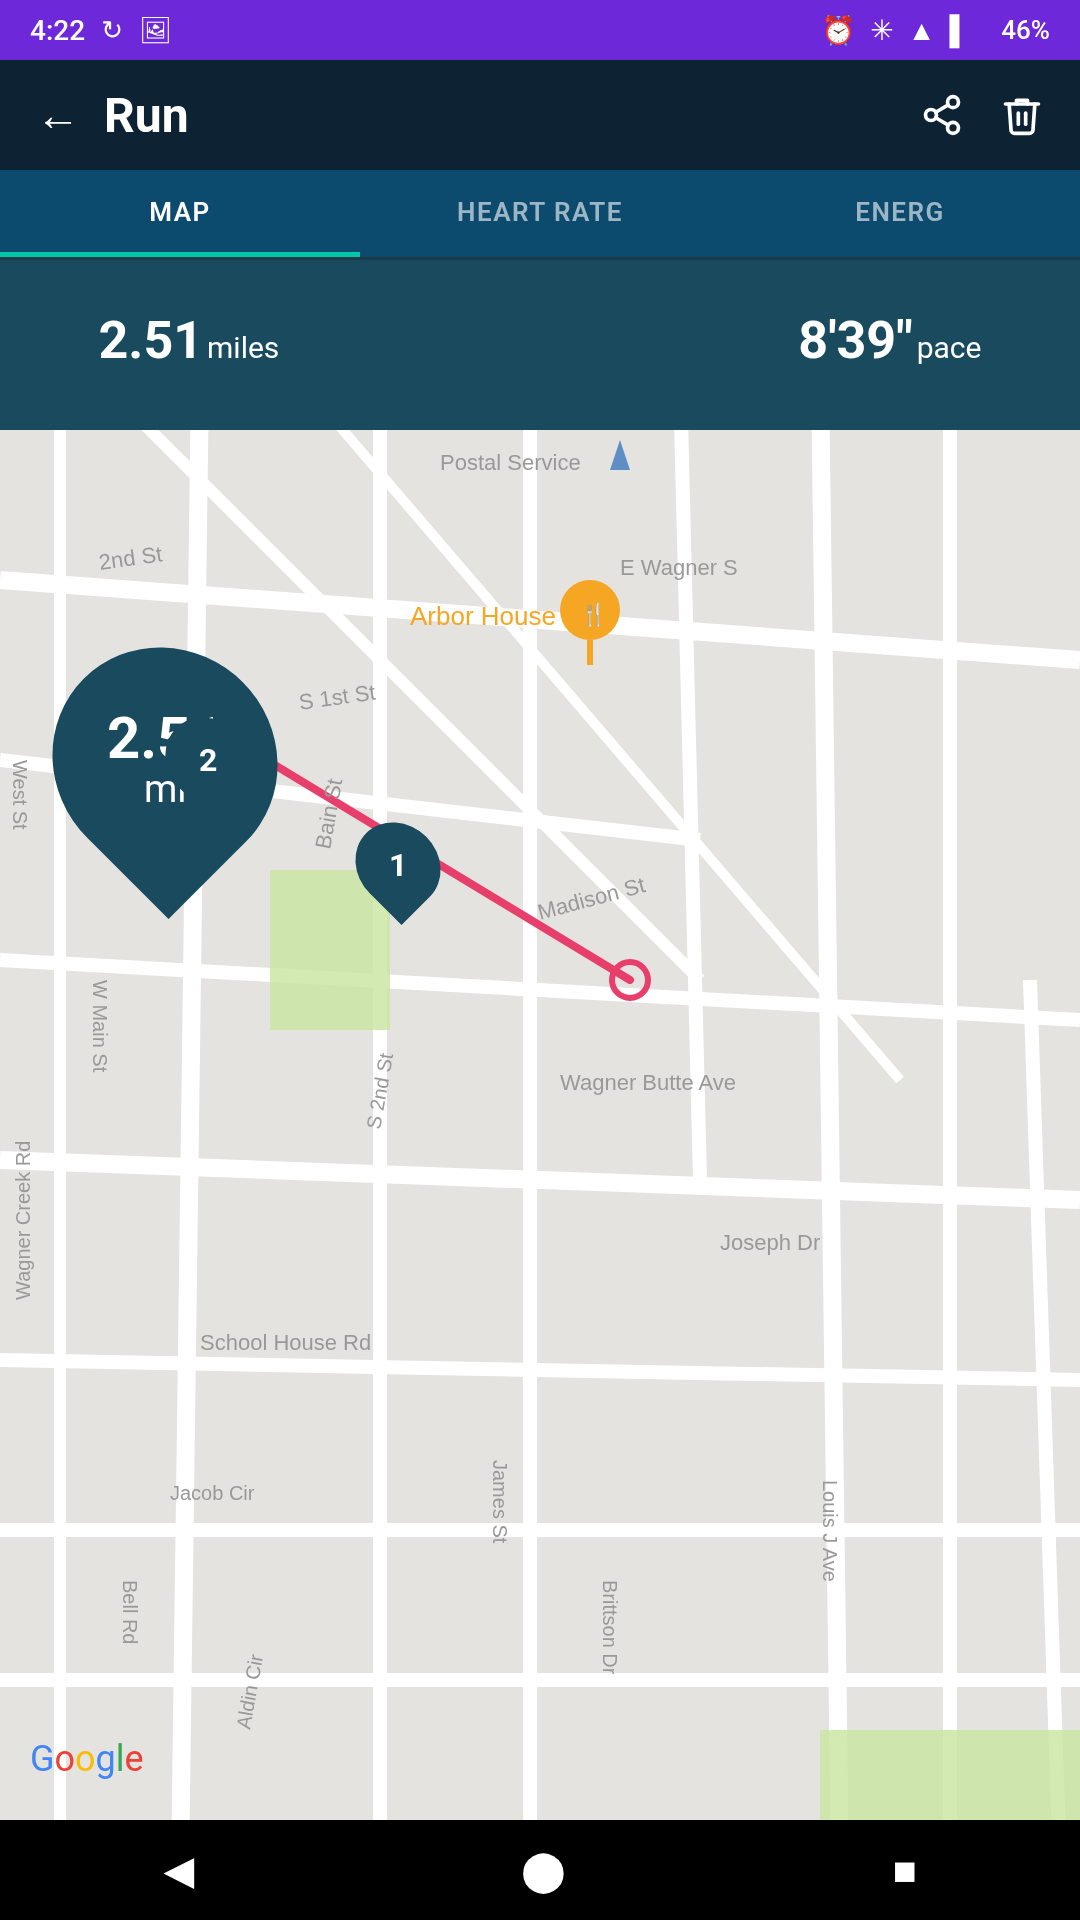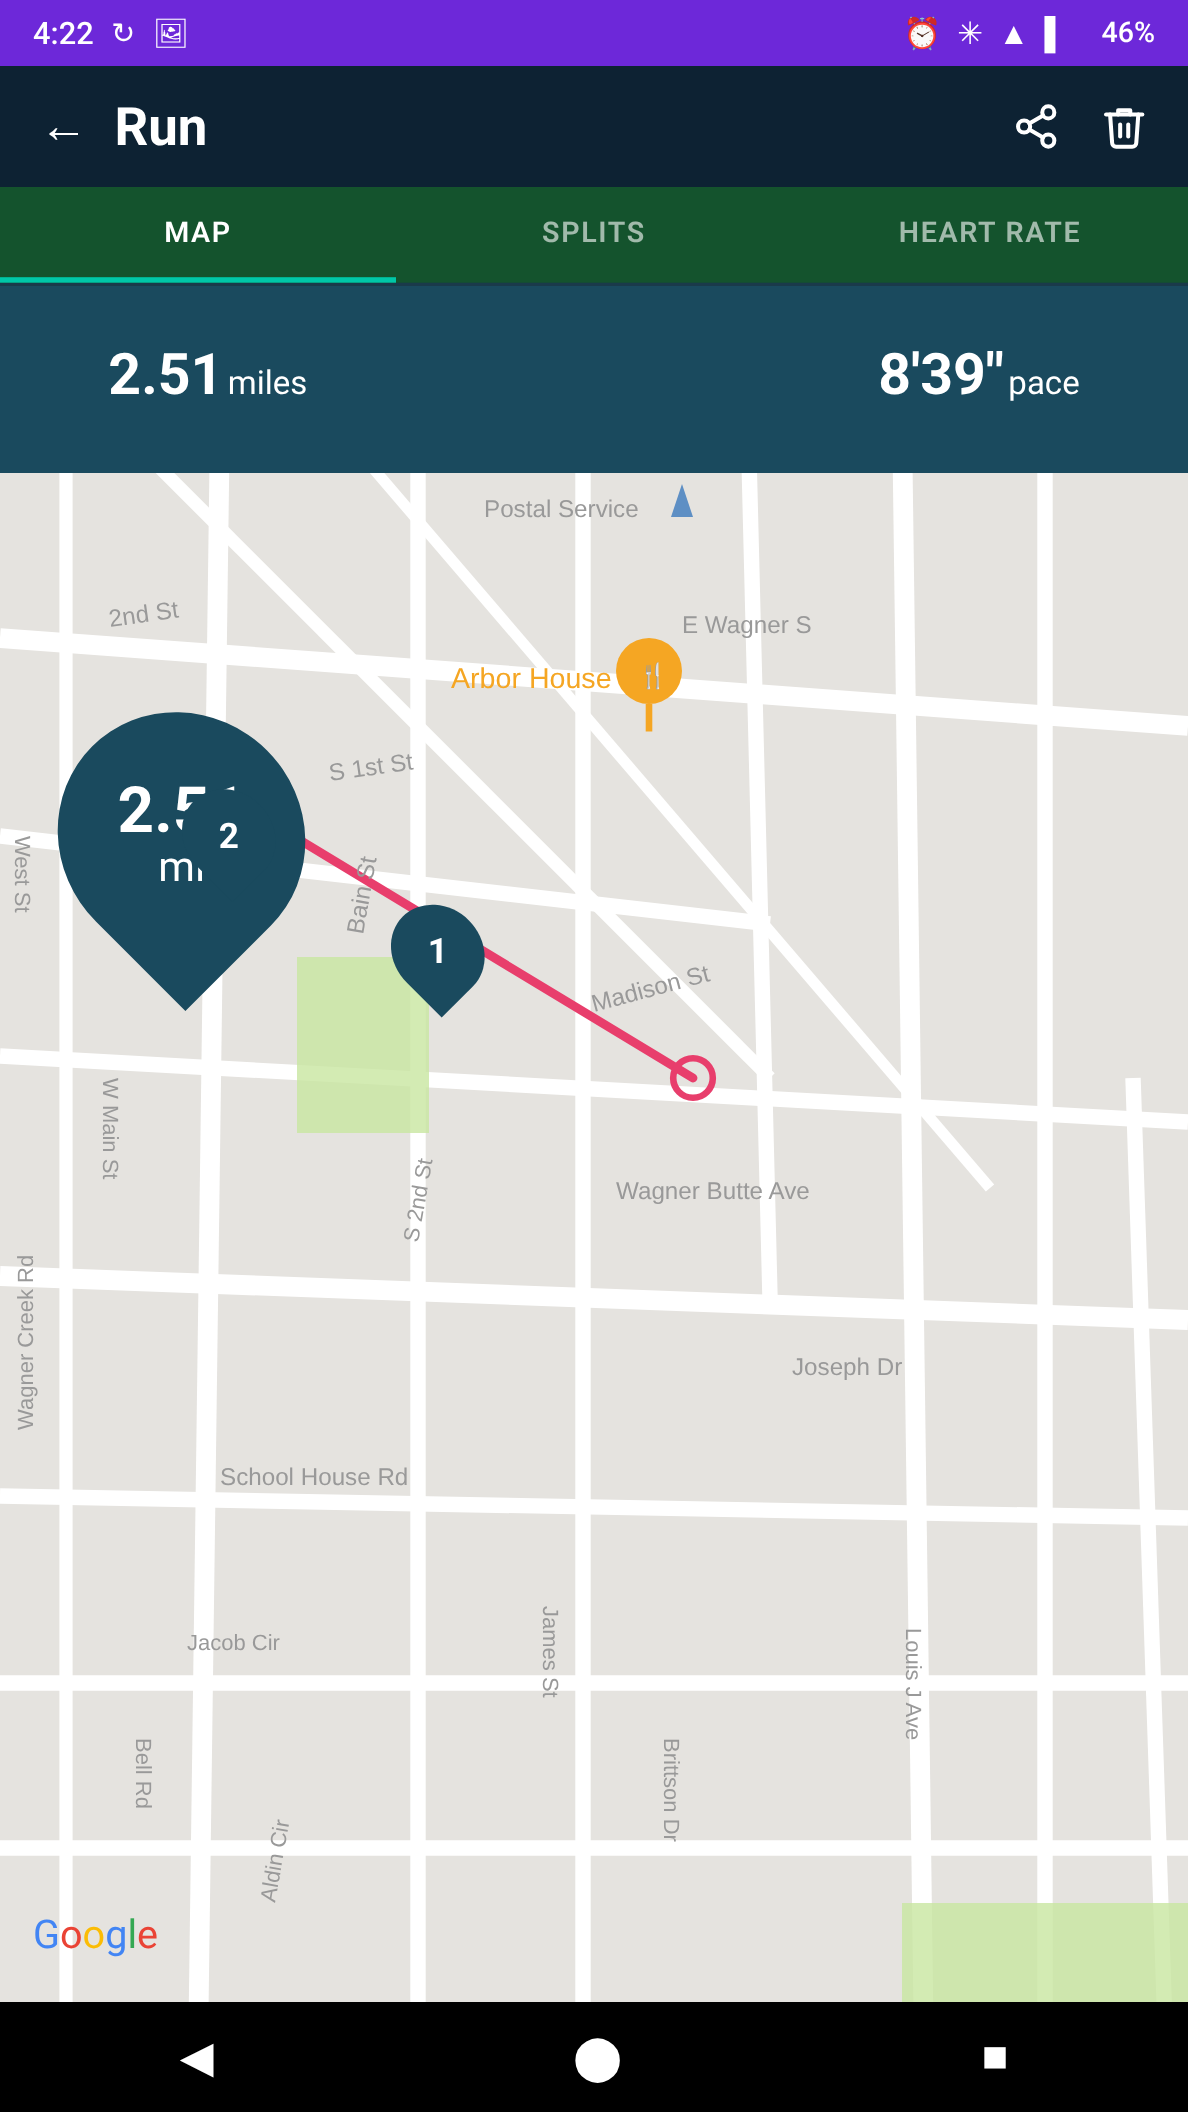--- a/index.html
+++ b/index.html
@@ -83,7 +83,7 @@
     .tabs {
       width: 100%;
       height: 90px;
-      background: #14532d;
+      background: #0c4a6e;
       display: flex;
       align-items: flex-end;
       border-bottom: 3px solid #1a3a4a;

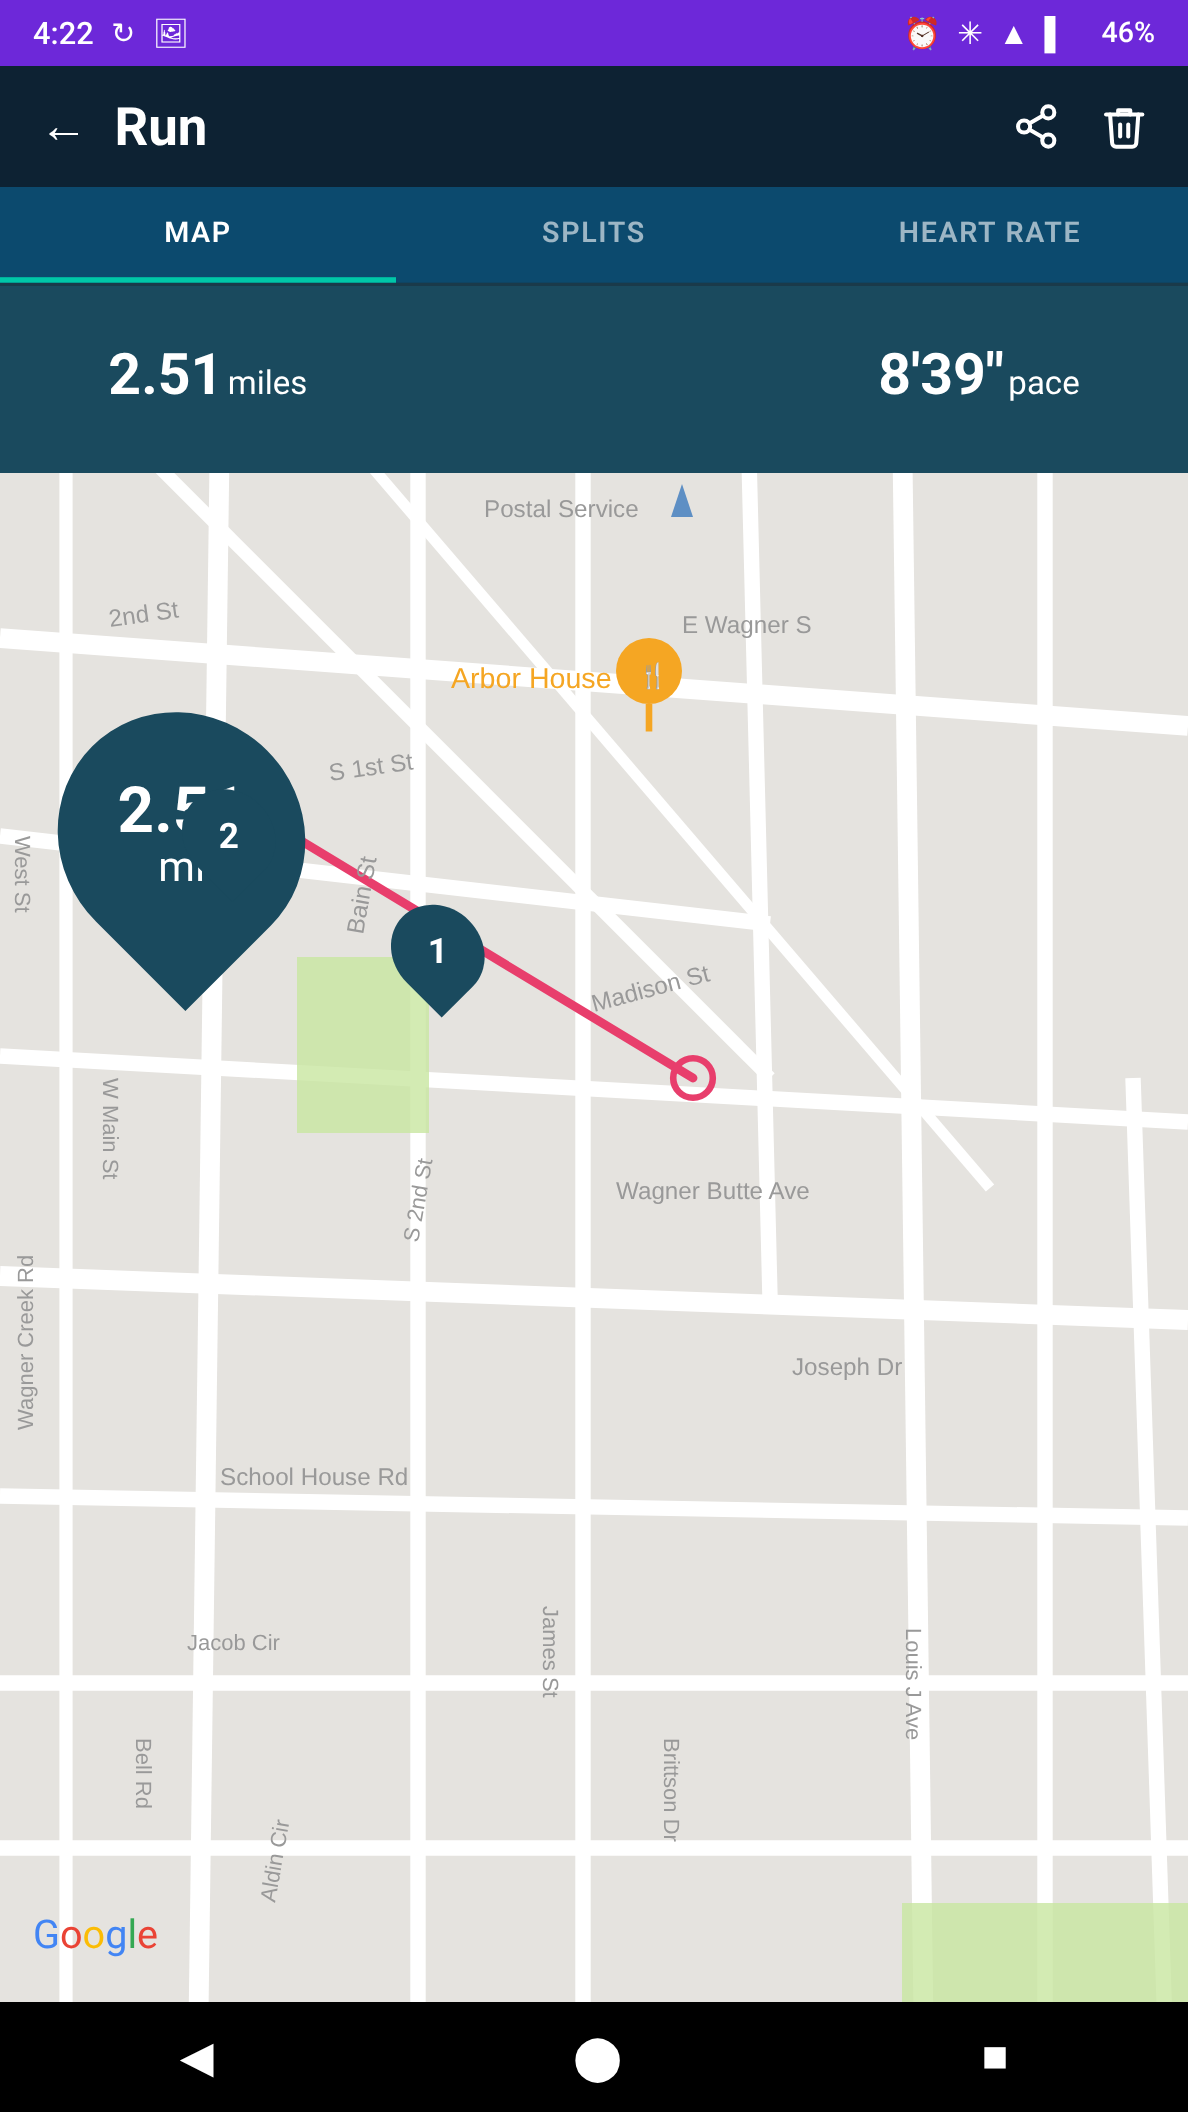--- a/index.html
+++ b/index.html
@@ -344,9 +344,6 @@
     <span>MAP</span>
   </div>
   <div class="tab">
-    <span>SPLITS</span>
-  </div>
-  <div class="tab">
     <span>HEART RATE</span>
   </div>
 </div>

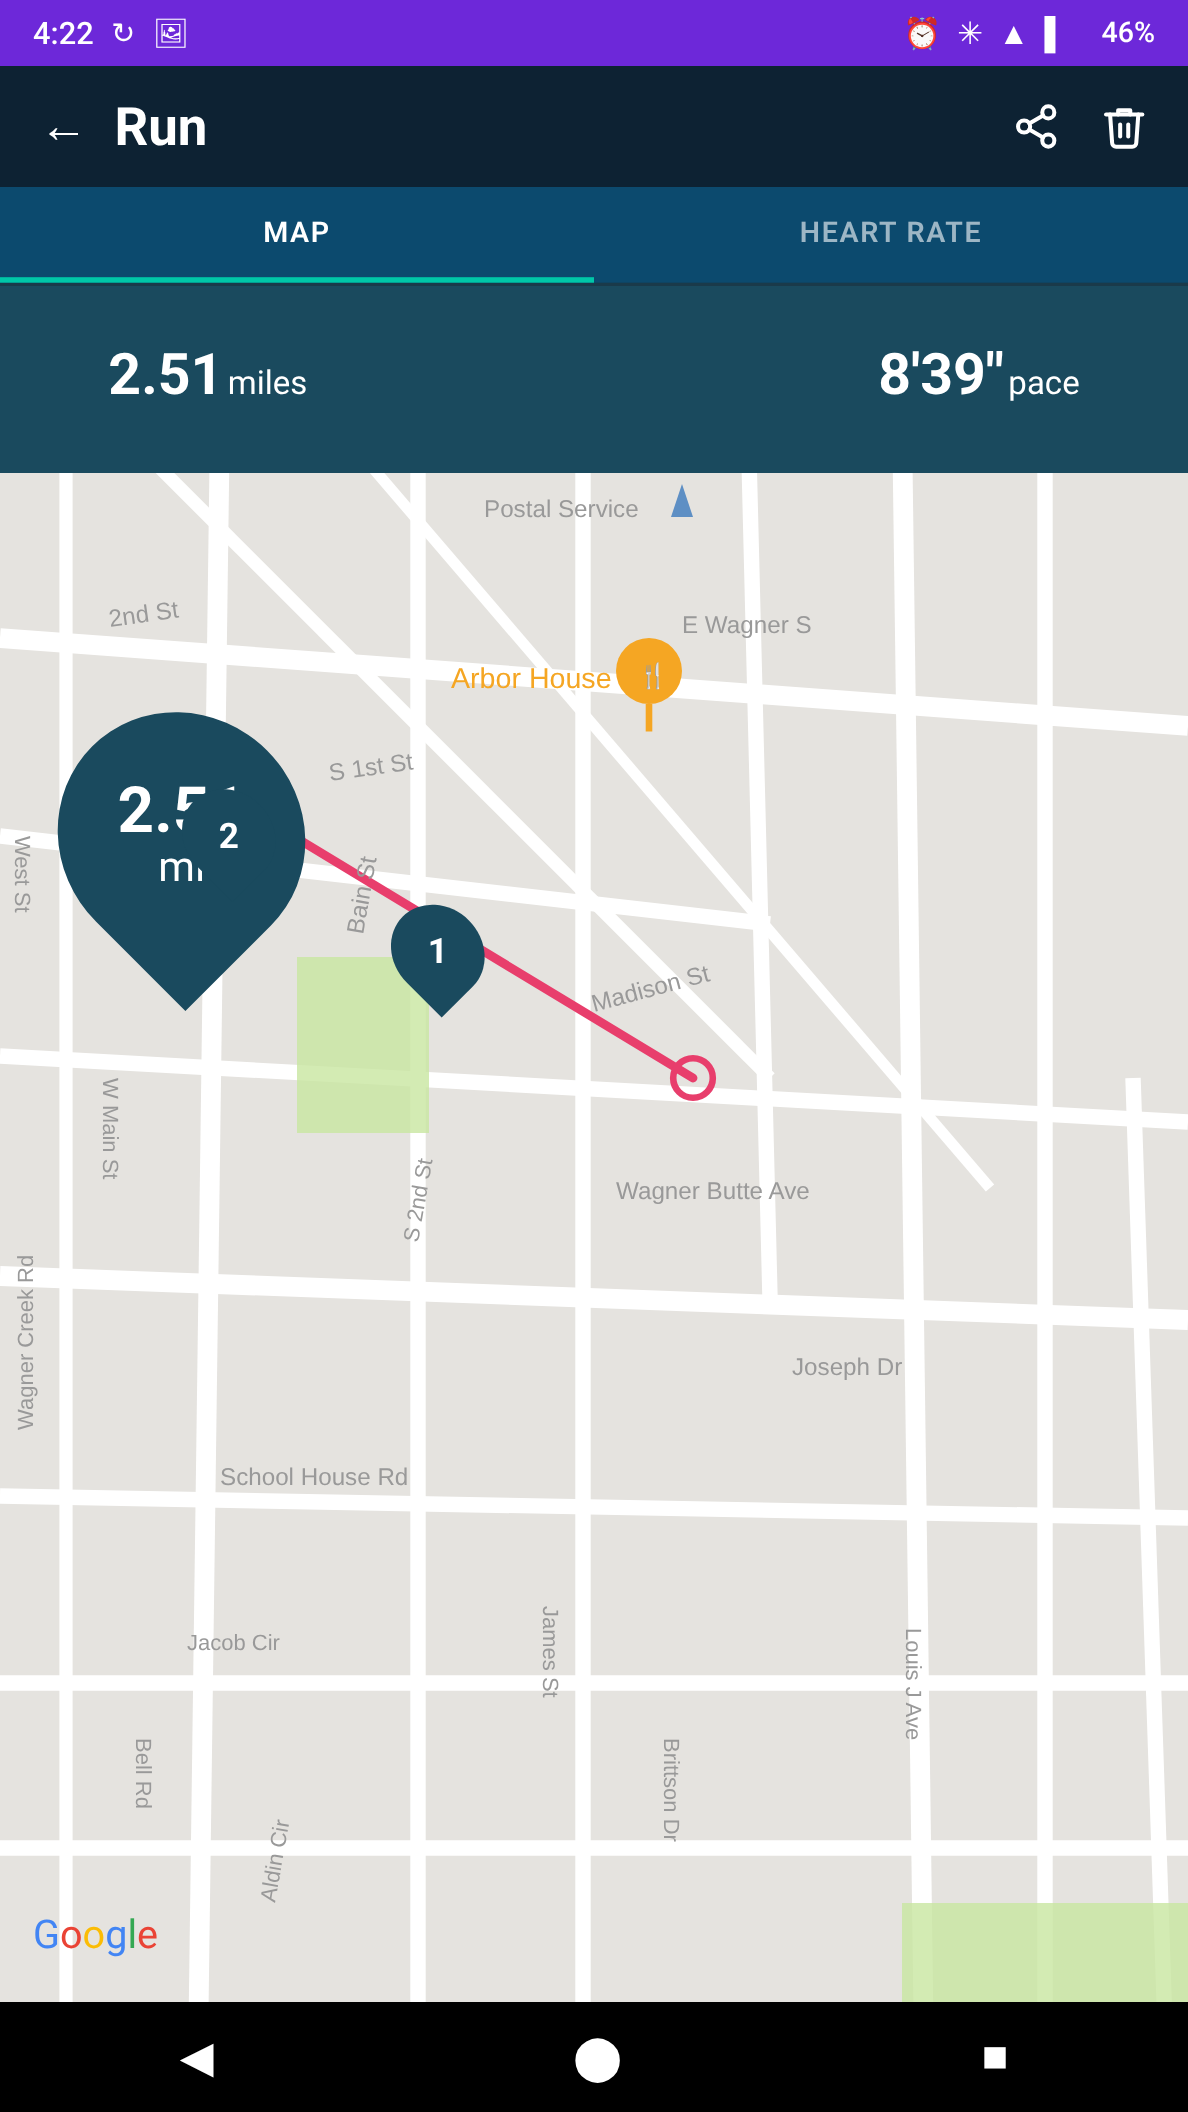--- a/index.html
+++ b/index.html
@@ -346,6 +346,9 @@
   <div class="tab">
     <span>HEART RATE</span>
   </div>
+  <div class="tab">
+    <span>ENERG</span>
+  </div>
 </div>
 
 <div class="stats-bar">

